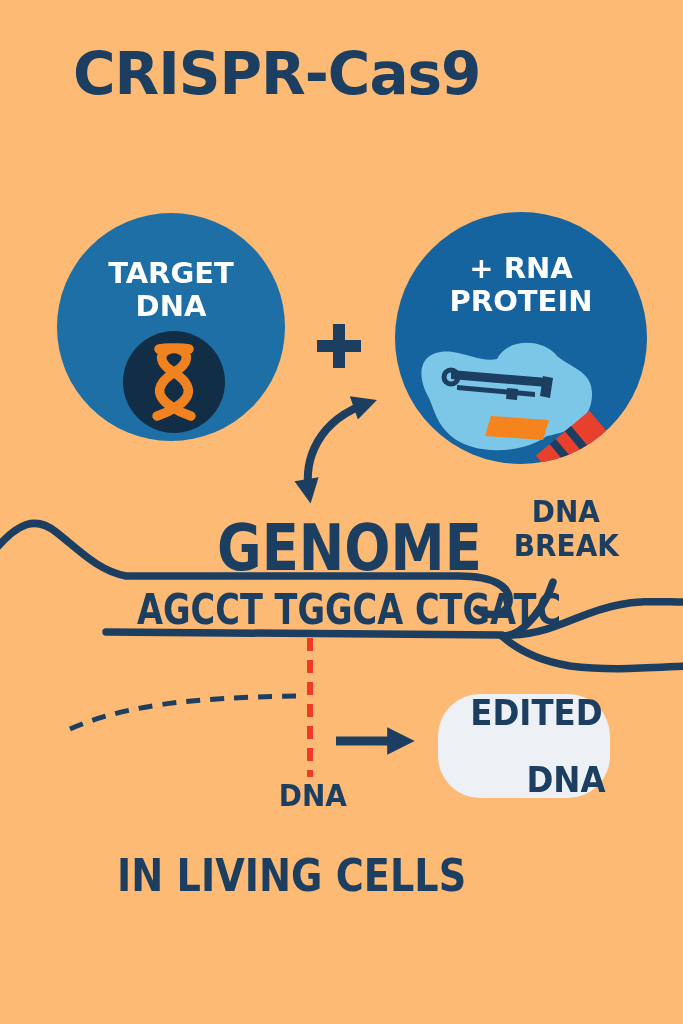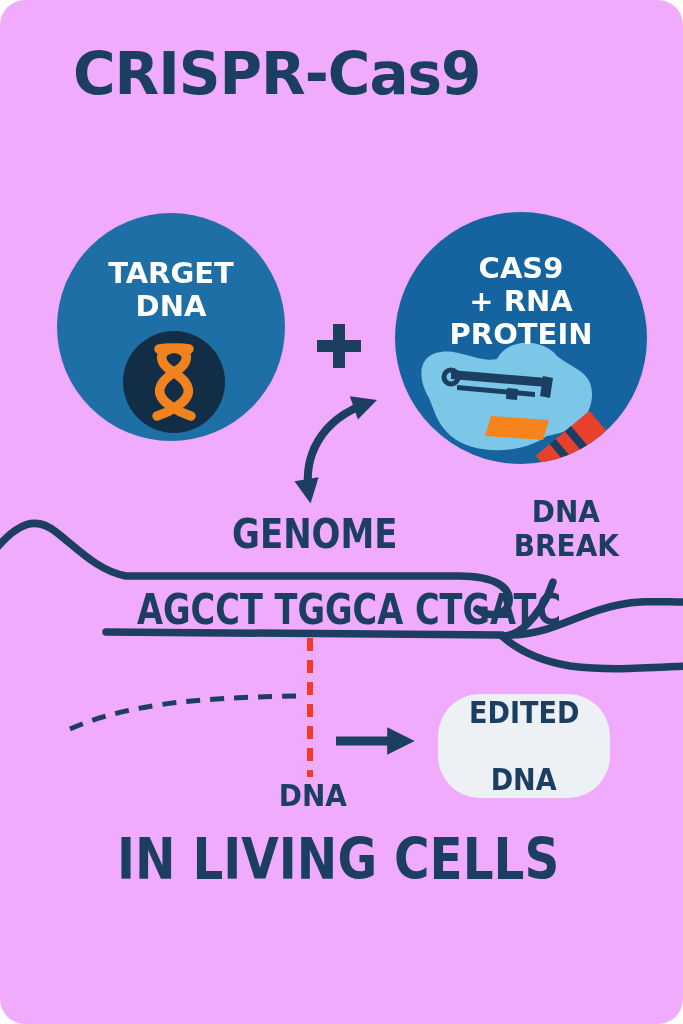--- a/index.html
+++ b/index.html
@@ -3,8 +3,8 @@
 <meta charset="utf-8">
 <style>
   html,body{margin:0;padding:0;background:#fff;}
-  .canvas{position:relative;width:683px;height:1024px;background:#f0abfc;overflow:hidden;
-          font-family:"DejaVu Sans","Liberation Sans",sans-serif;border-radius:25px;}
+  .canvas{position:relative;width:683px;height:1024px;background:#fdba74;overflow:hidden;
+          font-family:"DejaVu Sans","Liberation Sans",sans-serif;}
   .navy{color:var(--navy,#1c3e61);}
   .abs{position:absolute;}
   .title{left:73px;top:40px;font-size:58px;font-weight:700;line-height:69px;letter-spacing:-1px;}

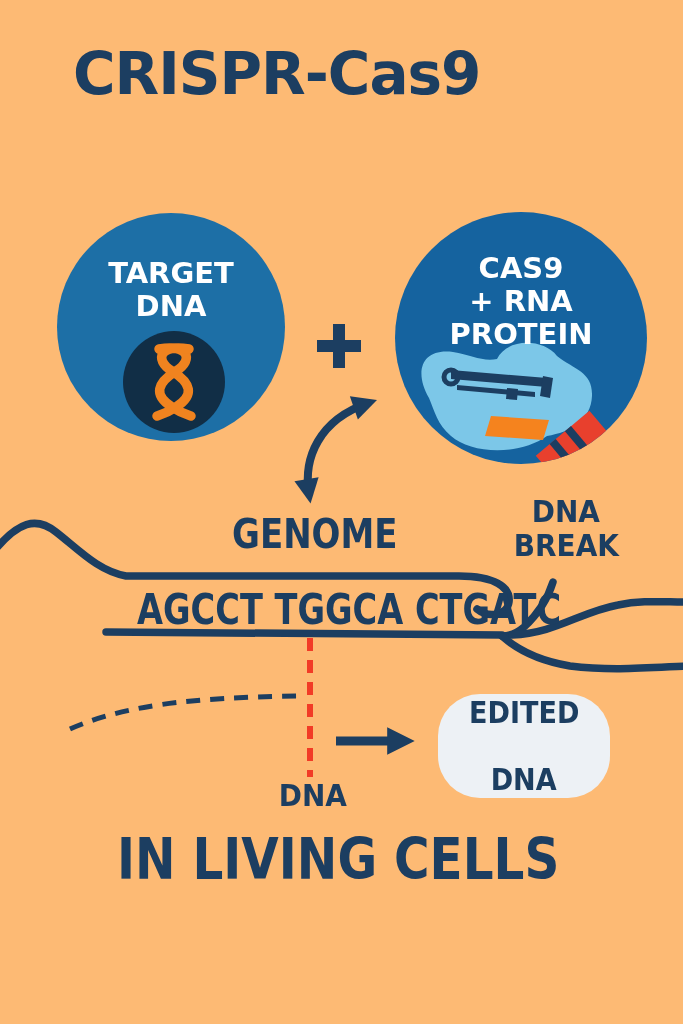--- a/index.html
+++ b/index.html
@@ -78,7 +78,6 @@
       </g>
     </svg>
     <div class="circle-label cc-text" style="position:relative;">
-      <div>CAS9</div>
       <div>+ RNA</div>
       <div>PROTEIN</div>
     </div>

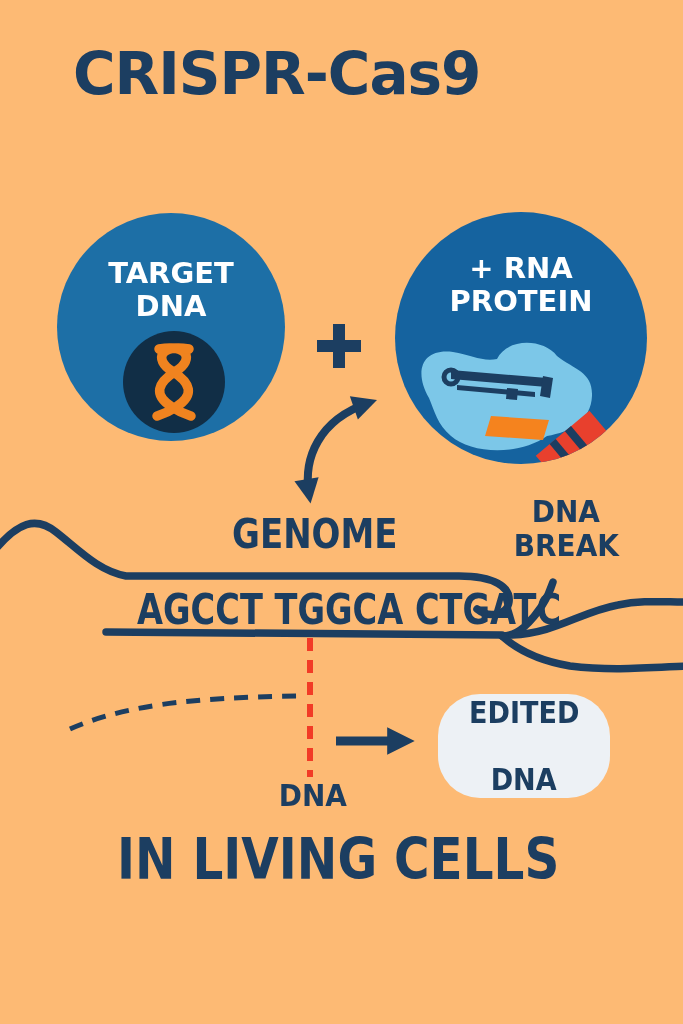--- a/index.html
+++ b/index.html
@@ -18,7 +18,7 @@
   .plus:before,.plus:after{content:"";position:absolute;background:var(--navy,#1c3e61);}
   .plus:before{left:16px;top:0;width:12px;height:44px;}
   .plus:after{left:0;top:16px;width:44px;height:12px;}
-  .genome{left:217px;top:511px;font-size:40px;font-weight:700;margin-left:15px;}
+  .genome{left:217px;top:511px;font-size:64px;font-weight:700;}
   .dna-break{left:486px;top:494px;width:160px;text-align:center;font-size:31px;font-weight:700;line-height:34px;}
   .sequence{left:137px;top:585px;font-size:42px;font-weight:700;white-space:nowrap;text-align:center;}
   .cond{display:inline-block;transform:scaleX(0.85);transform-origin:left center;}

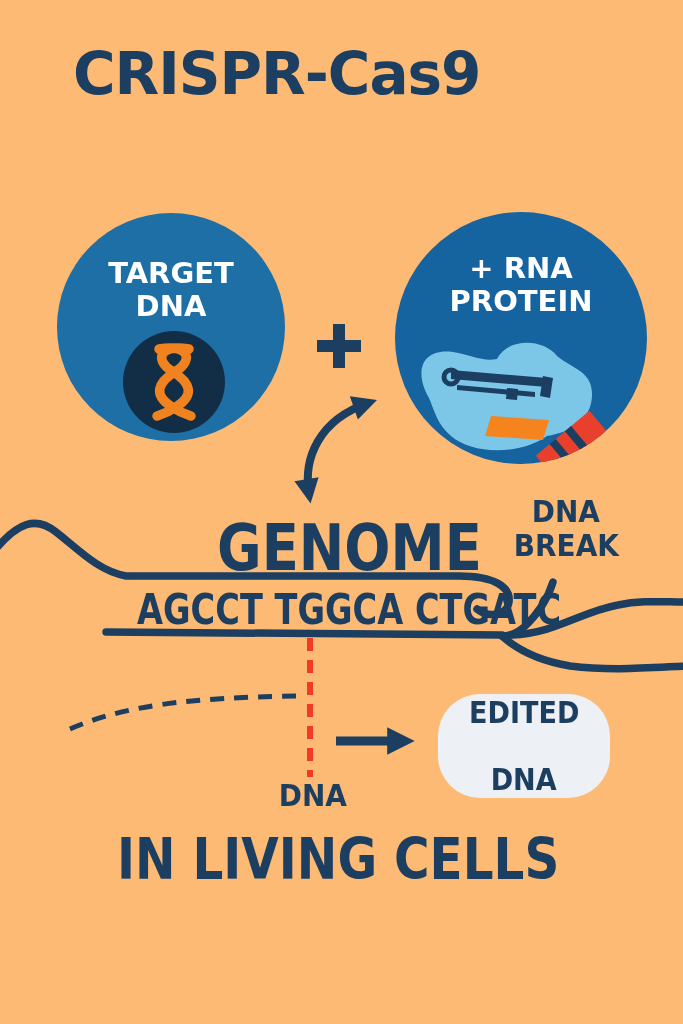--- a/index.html
+++ b/index.html
@@ -26,7 +26,7 @@
   .seq-squeeze{display:inline-block;transform:scaleX(0.8);transform-origin:left center;}
   .edited-box{left:438px;top:694px;width:172px;height:104px;border-radius:42px;
               background:var(--edited-box-bg,#edf1f5);display:flex;flex-direction:column;
-              align-items:center;justify-content:center;font-size:30px;font-weight:700;line-height:35px;text-align:center;gap:32px;}
+              align-items:flex-end;justify-content:center;font-size:36px;font-weight:700;line-height:35px;text-align:center;gap:32px;}
   .dna-cut{left:253px;top:777px;width:120px;text-align:center;font-size:31px;font-weight:700;}
   .footer{left:117px;top:826px;font-size:57px;font-weight:700;white-space:nowrap;}
   .diagram-svg{left:0;top:0;width:683px;height:1024px;pointer-events:none;}

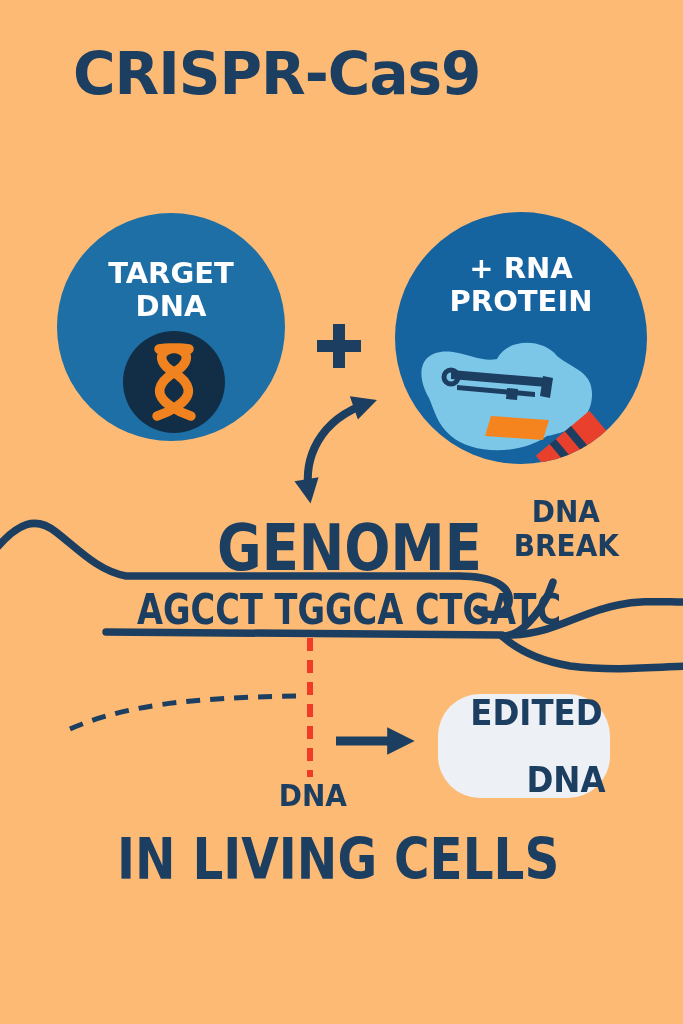--- a/index.html
+++ b/index.html
@@ -28,7 +28,7 @@
               background:var(--edited-box-bg,#edf1f5);display:flex;flex-direction:column;
               align-items:flex-end;justify-content:center;font-size:36px;font-weight:700;line-height:35px;text-align:center;gap:32px;}
   .dna-cut{left:253px;top:777px;width:120px;text-align:center;font-size:31px;font-weight:700;}
-  .footer{left:117px;top:826px;font-size:57px;font-weight:700;white-space:nowrap;}
+  .footer{left:117px;top:849px;font-size:45px;font-weight:700;white-space:nowrap;}
   .diagram-svg{left:0;top:0;width:683px;height:1024px;pointer-events:none;}
   .protein-svg{position:absolute;left:0;top:0;width:252px;height:252px;}
   .tc-text{padding-top:44px;text-align:center;}

